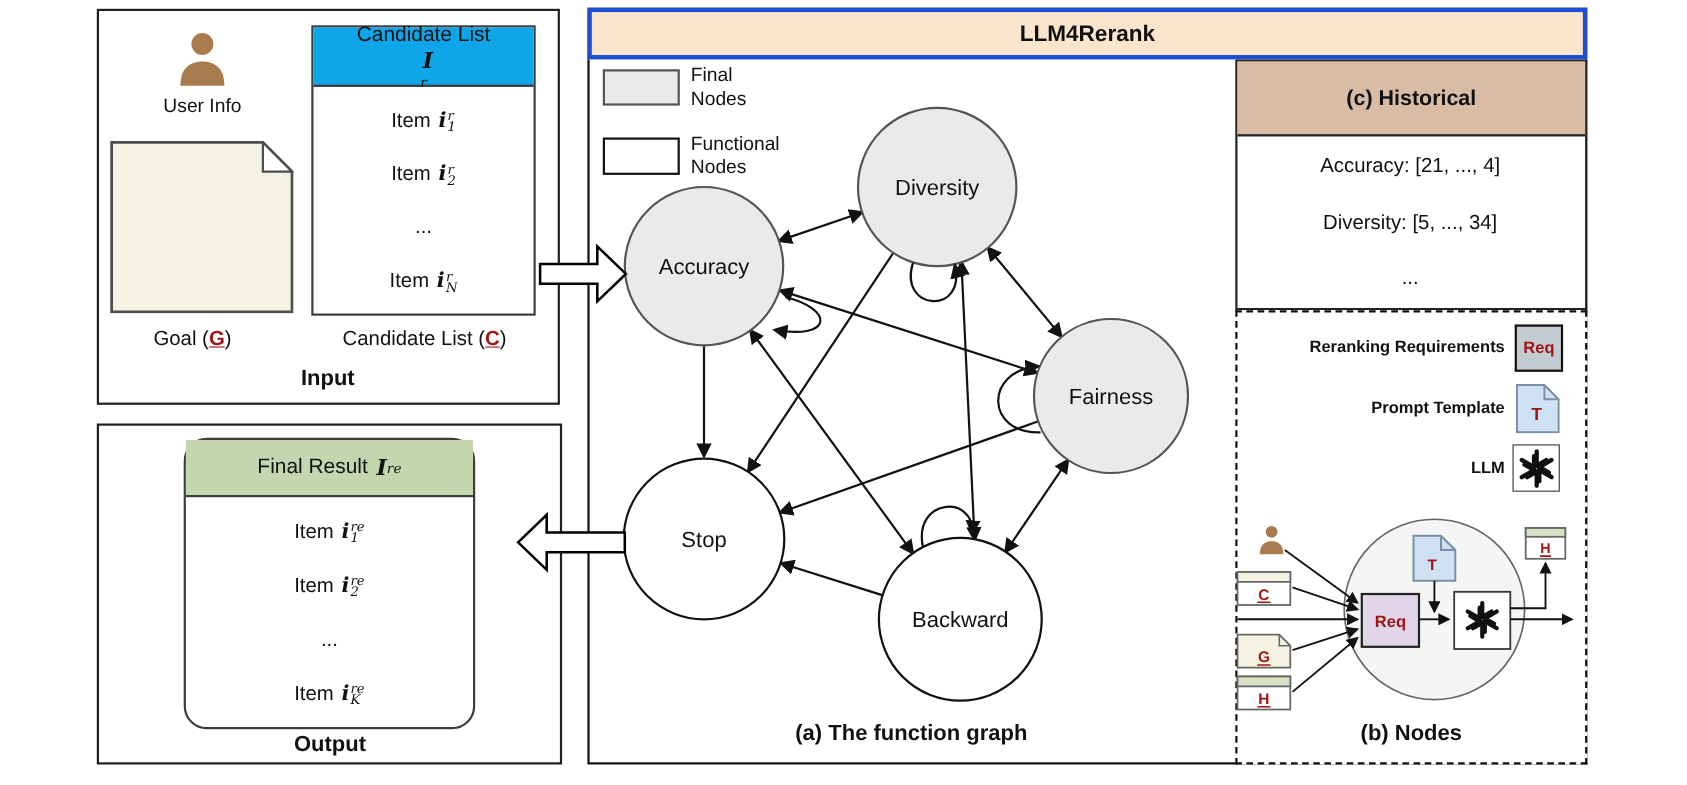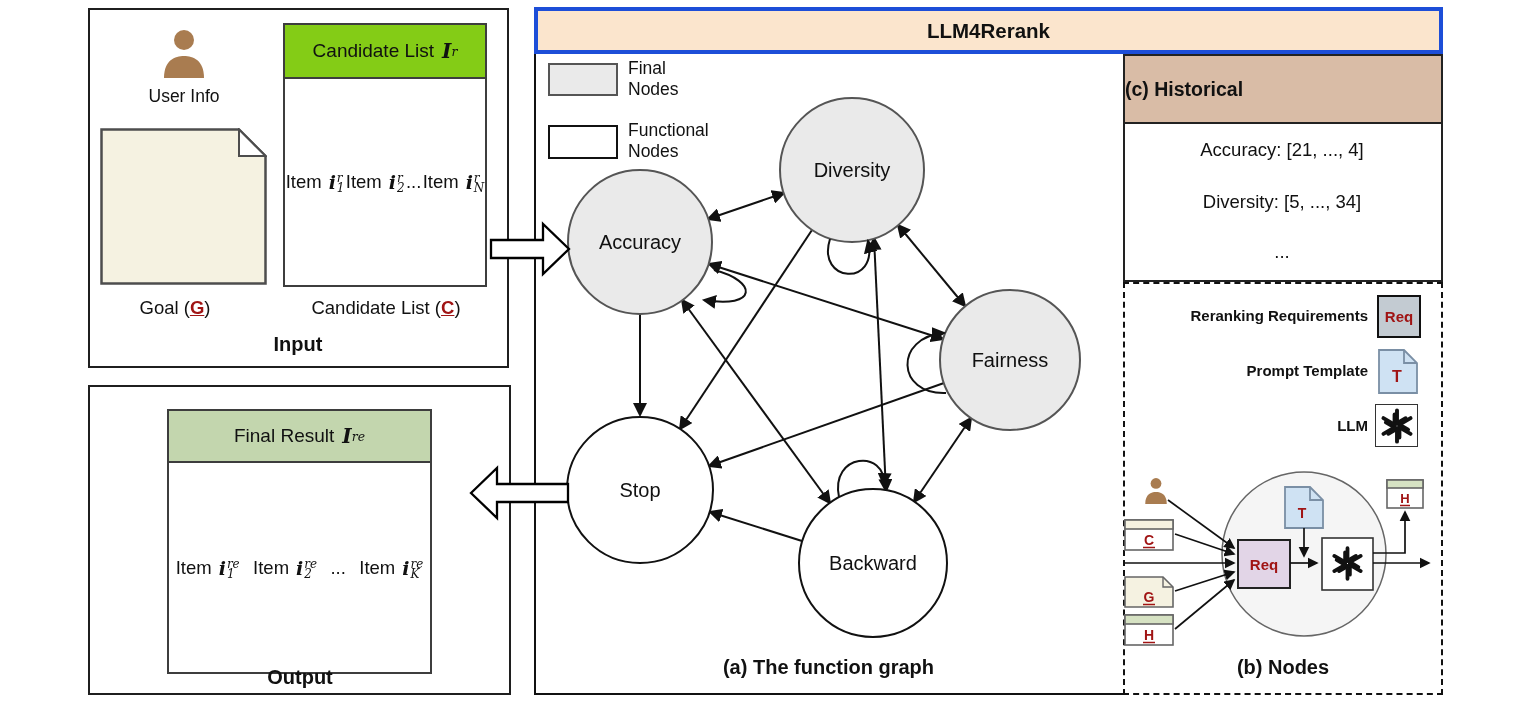--- a/index.html
+++ b/index.html
@@ -12,7 +12,7 @@
   
   .mini-table { position:absolute; border:2px solid #3d3d3d; background:#fff; display:flex; flex-direction:column; }
   .mt-header { height:54px; border-bottom:2px solid #3d3d3d; display:flex; align-items:center; justify-content:center; font-size:19px; white-space:nowrap; }
-  .mt-header.cream { background:#84cc16; }
+  .mt-header.cream { background:#0ea5e9;flex-direction:column; }
   .mt-header.green { background:#C3D6AE; height:52px; }
   .mt-body { flex:1; display:flex; flex-direction:row; justify-content:space-around; align-items:center; font-size:18.5px; padding:6px 0; }
   .item-row { display:flex; align-items:center; }

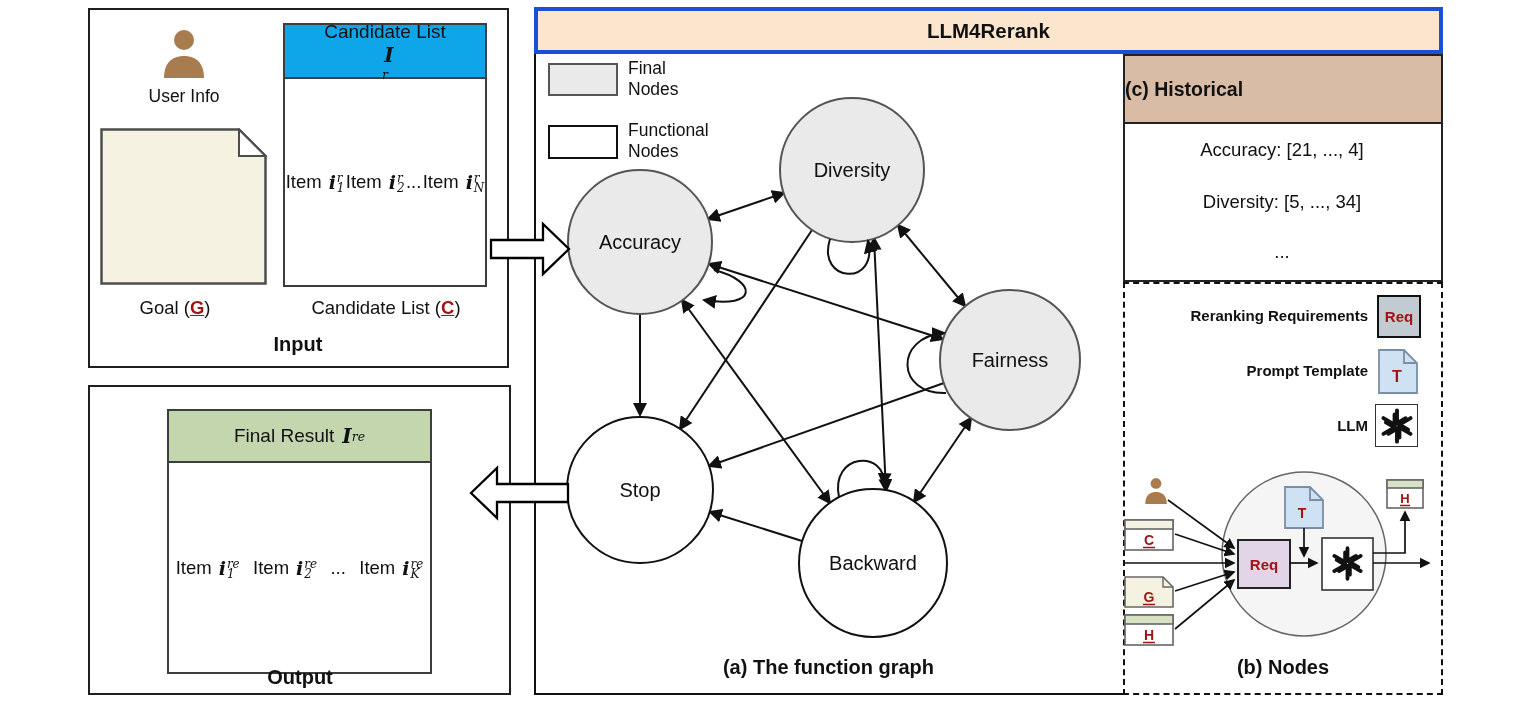--- a/index.html
+++ b/index.html
@@ -40,7 +40,7 @@
 
   
   #pool-box { position:absolute; left:1123px; top:54px; width:320px; height:228px; border:2px solid #222; background:#fff; }
-  #pool-header { height:68px; background:#D9BCA6; border-bottom:2px solid #222; display:flex; flex-direction:column; justify-content:center; font-weight:bold; font-size:19.5px; line-height:26px; }
+  #pool-header { height:68px; background:#D9BCA6; border-bottom:2px solid #222; display:flex; flex-direction:column; align-items:center; justify-content:center; font-weight:bold; font-size:19.5px; line-height:26px; }
   .pool-entry { position:absolute; left:1123px; width:318px; text-align:center; font-size:18.5px; }
 
   #nodes-box { position:absolute; left:1123px; top:282px; width:320px; height:413px; border:2px dashed #111; background:#fff; }

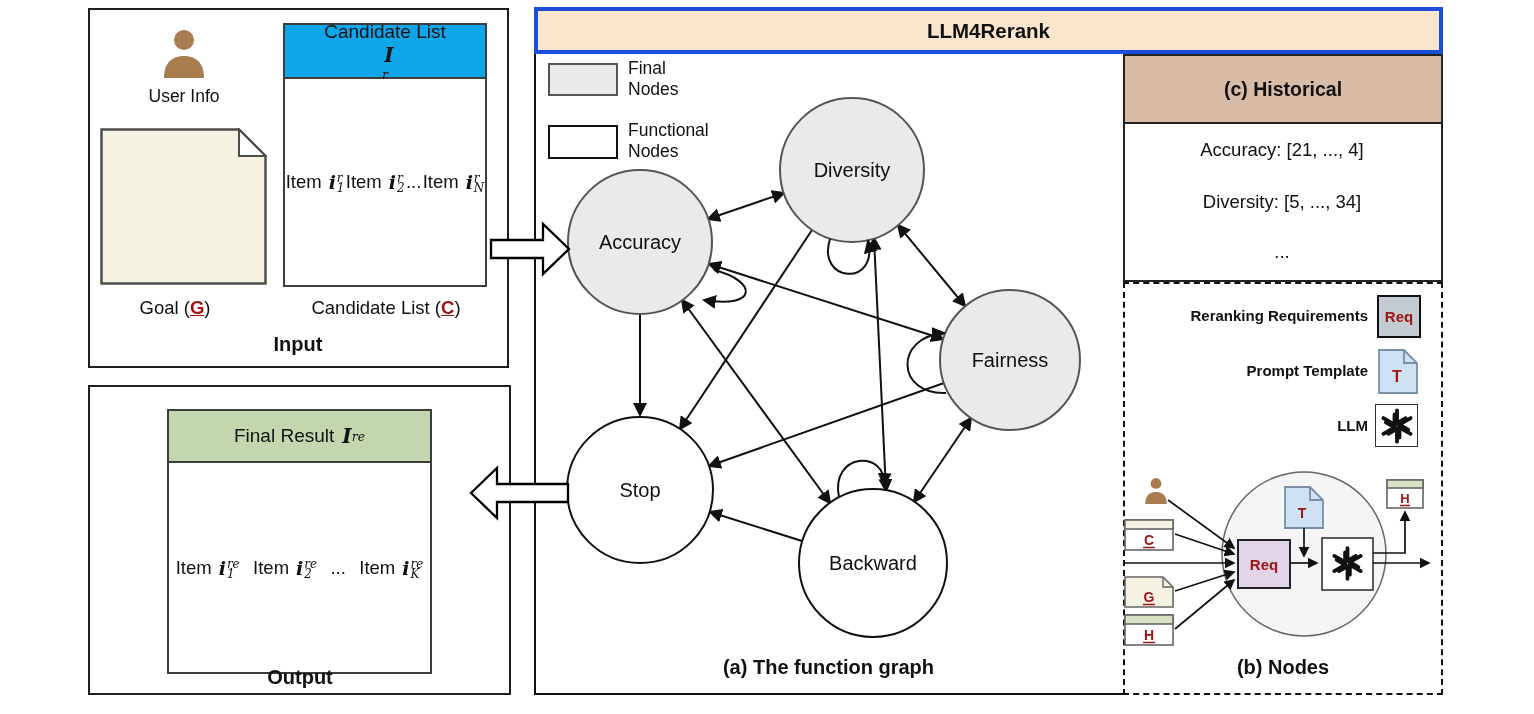--- a/index.html
+++ b/index.html
@@ -14,7 +14,7 @@
   .mt-header { height:54px; border-bottom:2px solid #3d3d3d; display:flex; align-items:center; justify-content:center; font-size:19px; white-space:nowrap; }
   .mt-header.cream { background:#0ea5e9;flex-direction:column; }
   .mt-header.green { background:#C3D6AE; height:52px; }
-  .mt-body { flex:1; display:flex; flex-direction:row; justify-content:space-around; align-items:center; font-size:18.5px; padding:6px 0; }
+  .mt-body { flex:1; display:flex; flex-direction:column; justify-content:space-around; align-items:center; font-size:18.5px; padding:6px 0; }
   .item-row { display:flex; align-items:center; }
 
   

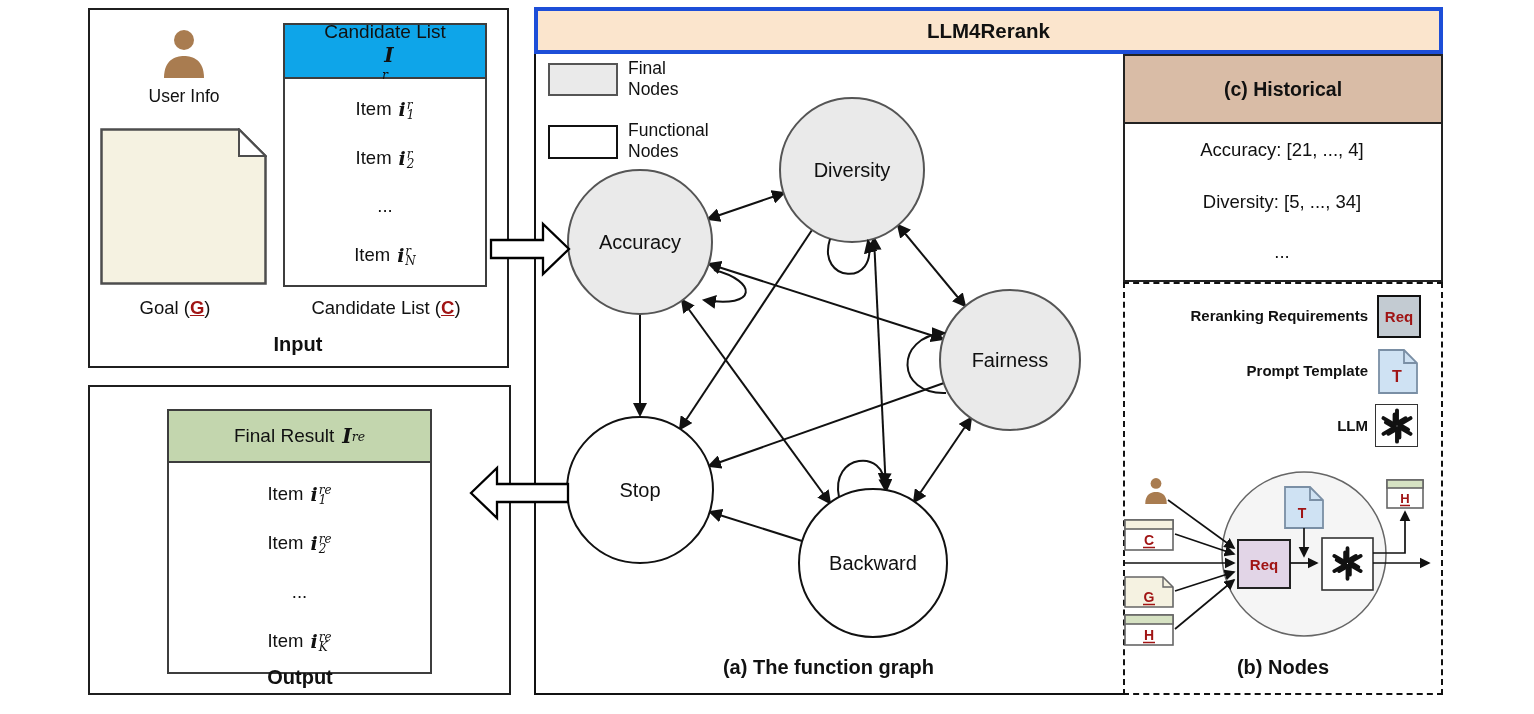--- a/index.html
+++ b/index.html
@@ -133,7 +133,7 @@
 
 <div class="outline-box" style="left:88px; top:385px; width:423px; height:310px;"></div>
 
-<div class="mini-table" style="left:167px; top:409px; width:265px; height:265px;">
+<div class="mini-table" style="left:167px; top:398px; width:265px; height:265px;border-radius:21px;">
   <div class="mt-header green">
     <span>Final Result</span>
       <i class="msym hdr">I</i>

